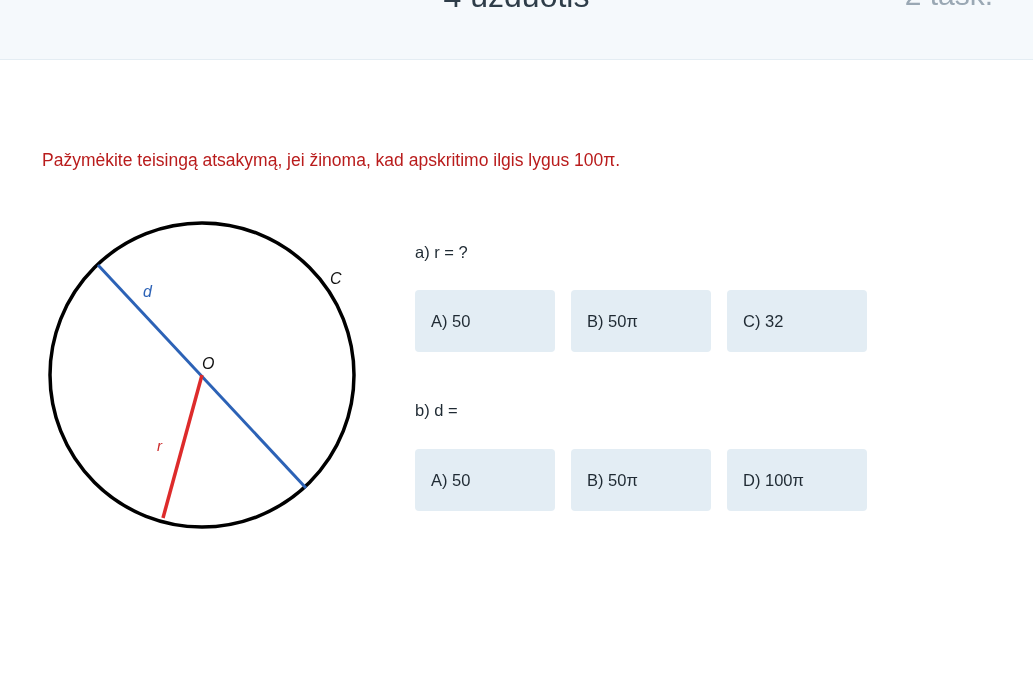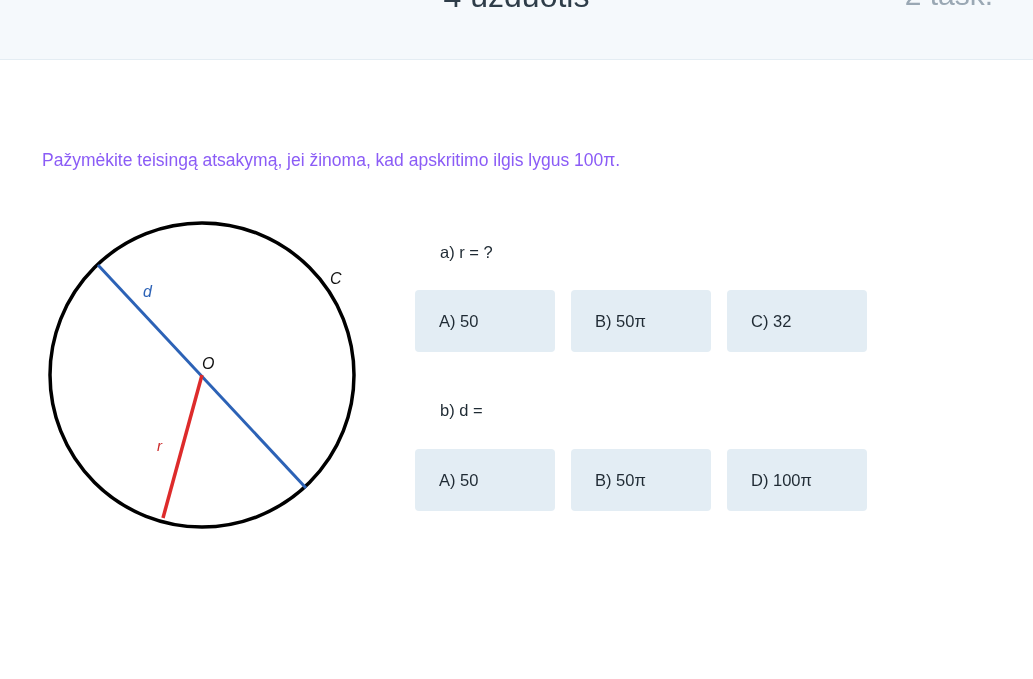--- a/index.html
+++ b/index.html
@@ -46,7 +46,7 @@
     left: 42px;
     top: 150px;
     font-size: 17.5px;
-    color: #8b5cf6;
+    color: #b91c1c;
     white-space: nowrap;
   }
   .fig {

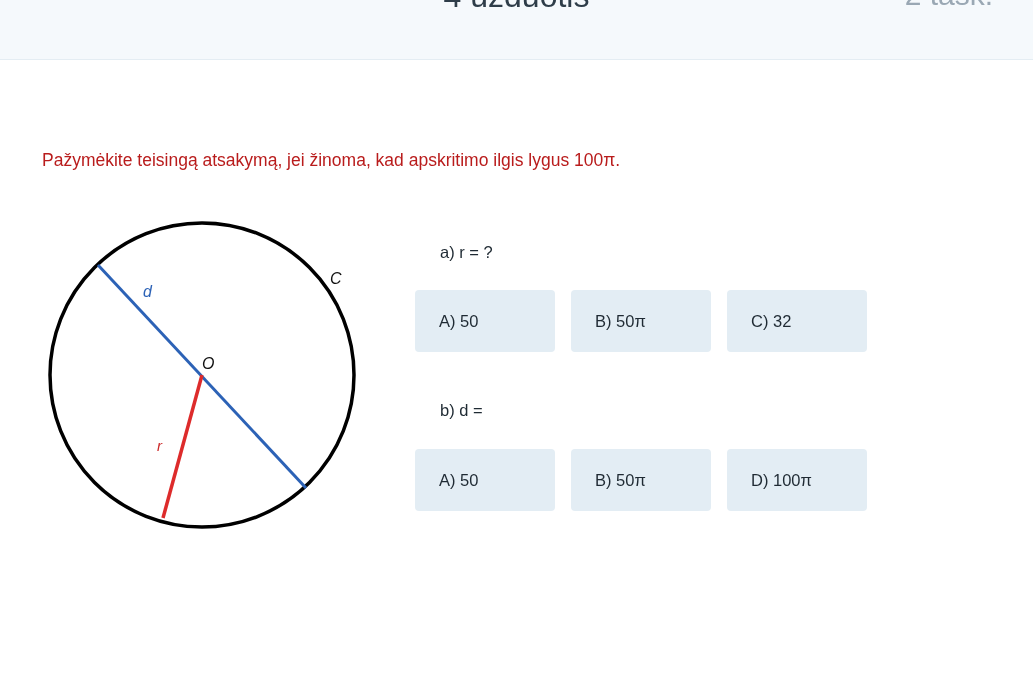--- a/index.html
+++ b/index.html
@@ -70,7 +70,6 @@
     position: absolute;
     font-size: 16.5px;
     color: #1f2a33;
-    margin-left: 25px;
   }
   .sub-a { left: 415px; top: 243px; }
   .sub-b { left: 415px; top: 401px; }

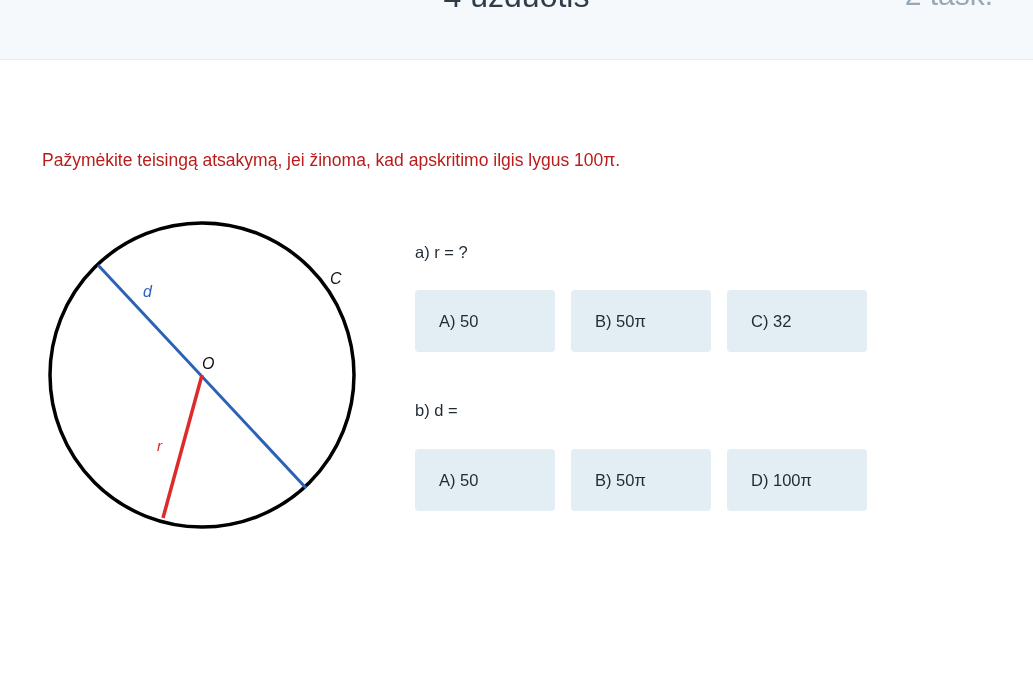--- a/index.html
+++ b/index.html
@@ -89,7 +89,7 @@
     border-radius: 4px;
     display: flex;
     align-items: center;
-    padding-left: 24px;
+    padding-left: 16px;
     box-sizing: border-box;
     font-size: 16.5px;
     color: #1f2a33;

